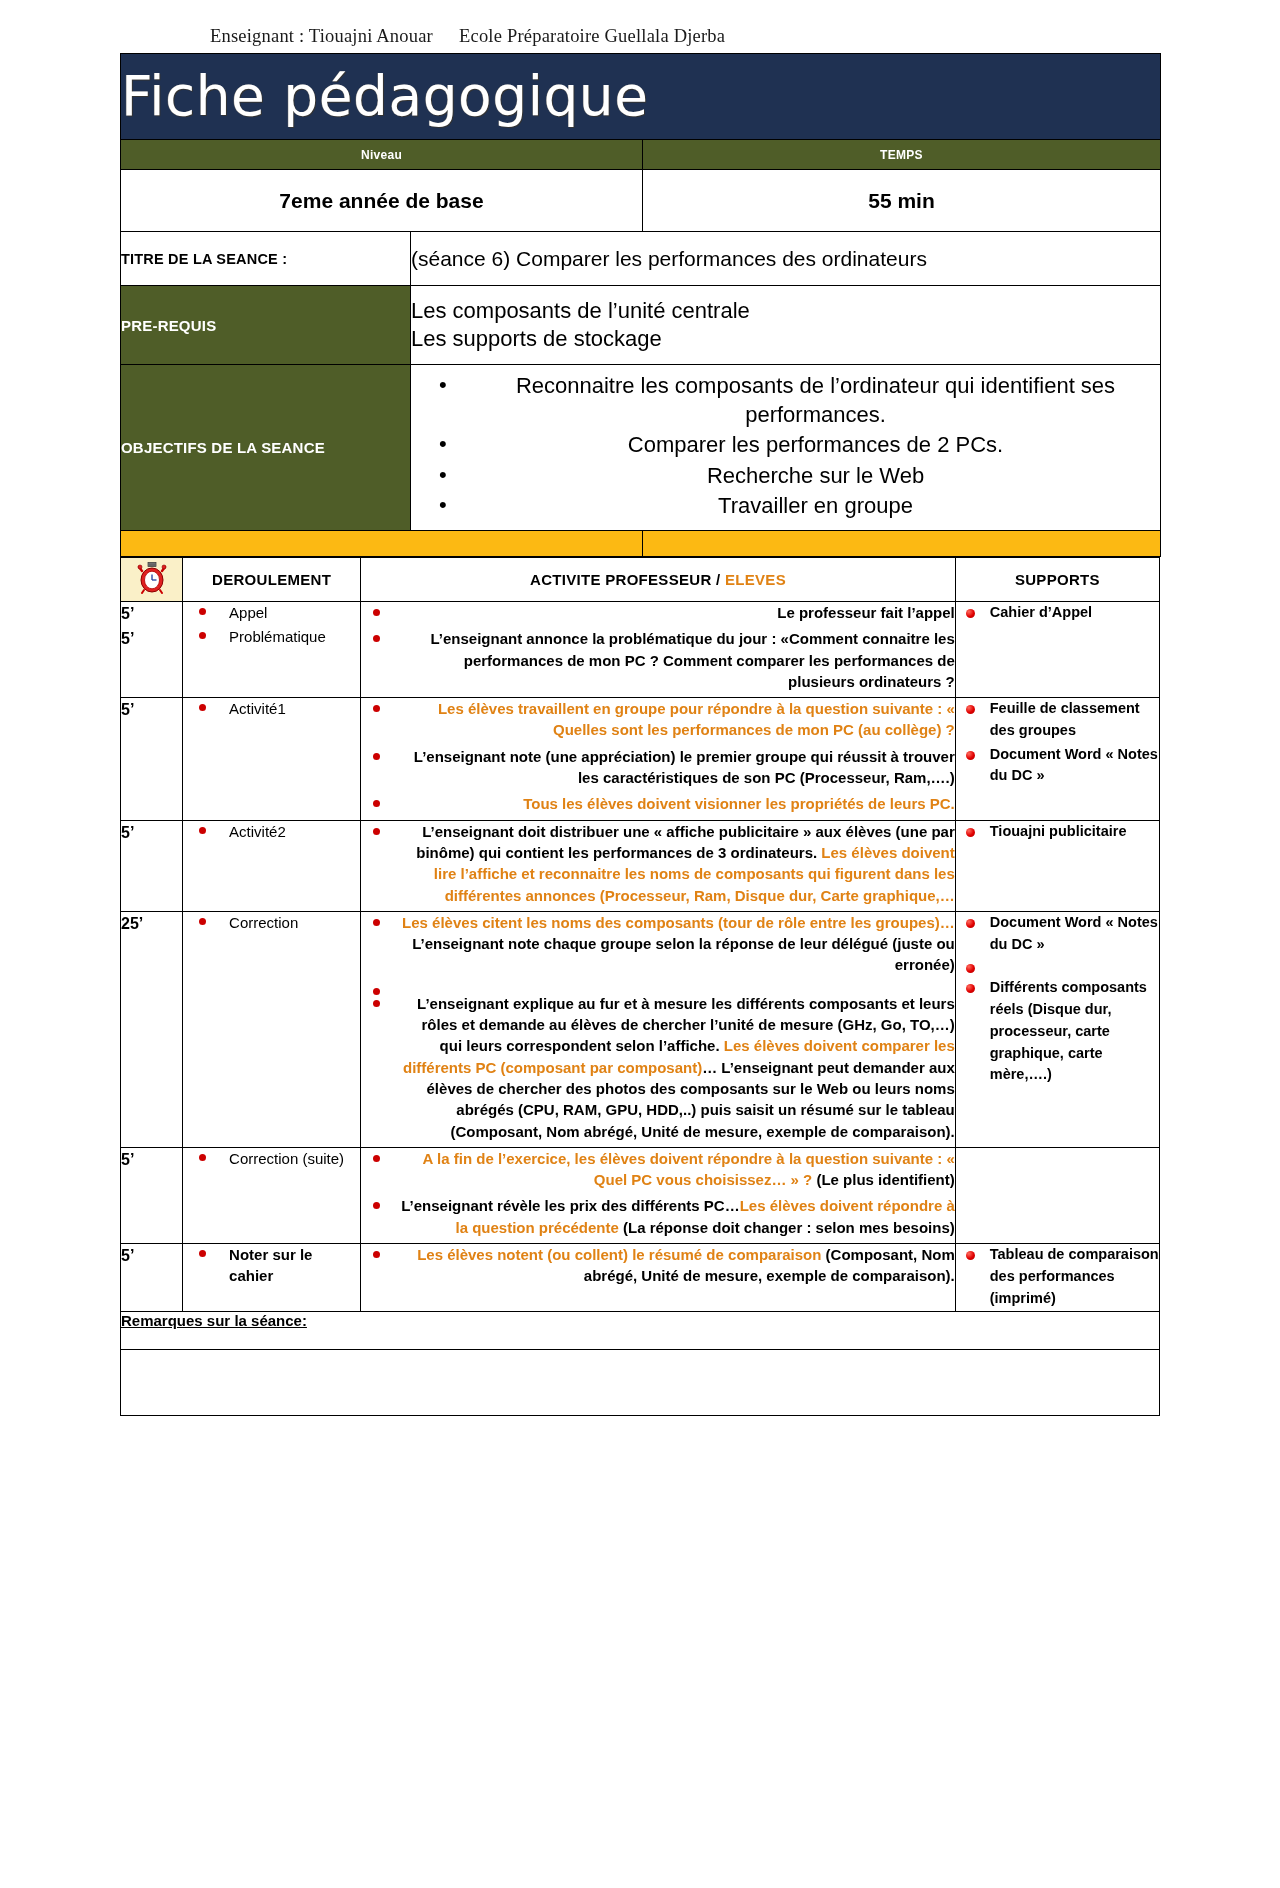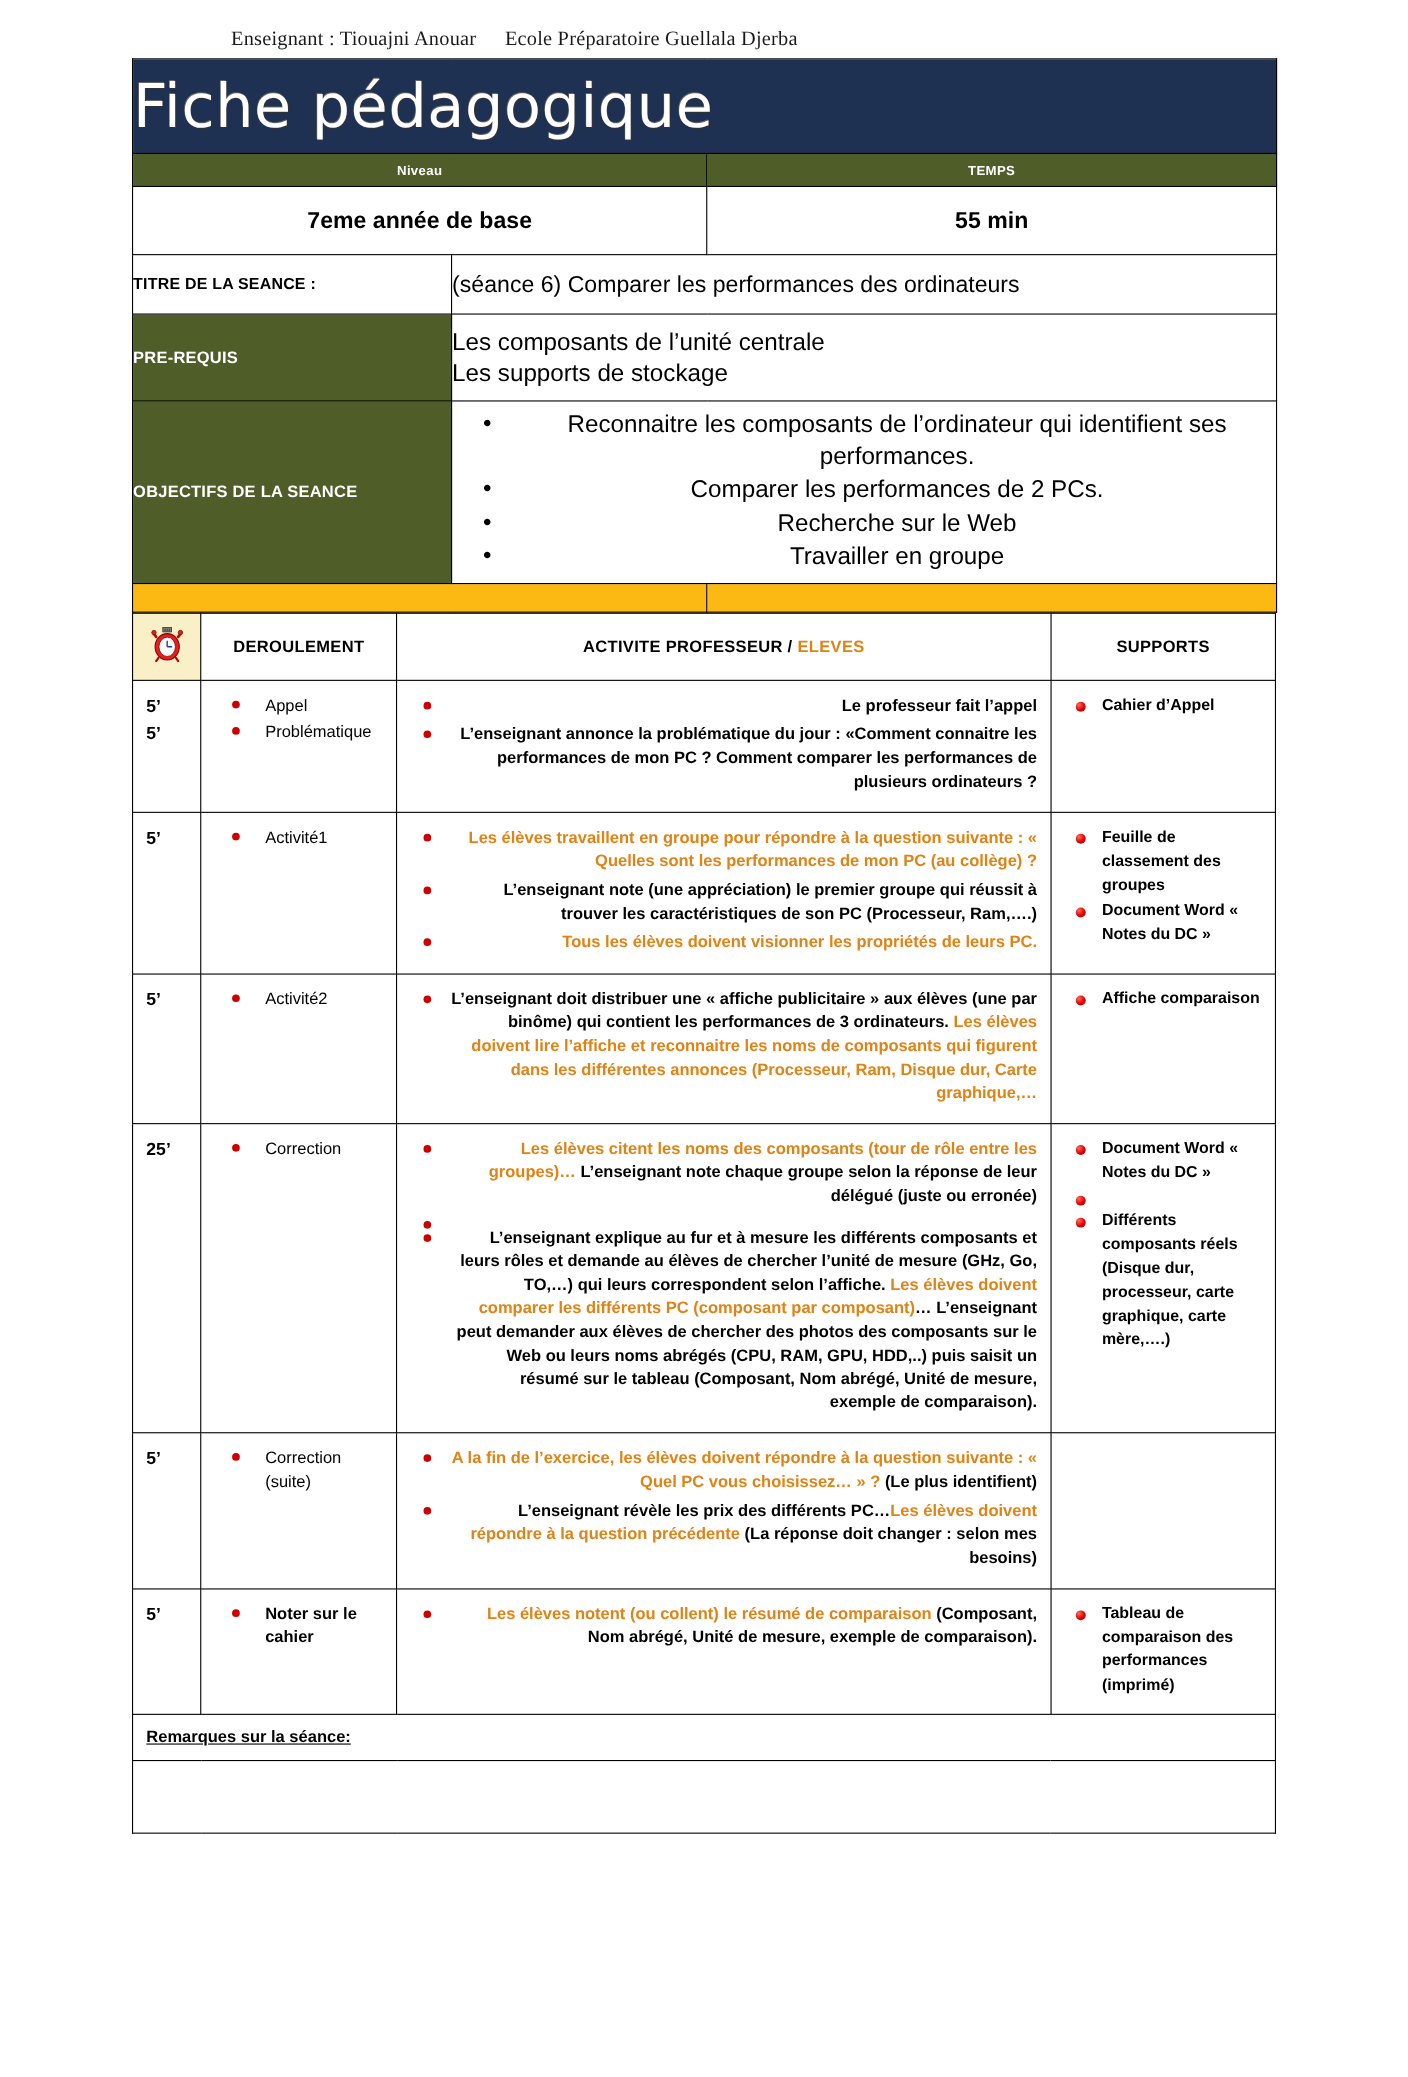--- a/index.html
+++ b/index.html
@@ -136,7 +136,7 @@
     border: 1.5px solid #000;
     border-top: none;
   }
-  .main-table td { border: 1.2px solid #000; vertical-align: top; padding: 12px; }
+  .main-table td { border: 1.2px solid #000; vertical-align: top; padding: 0; }
 
   .mt-head td {
     text-align: center;

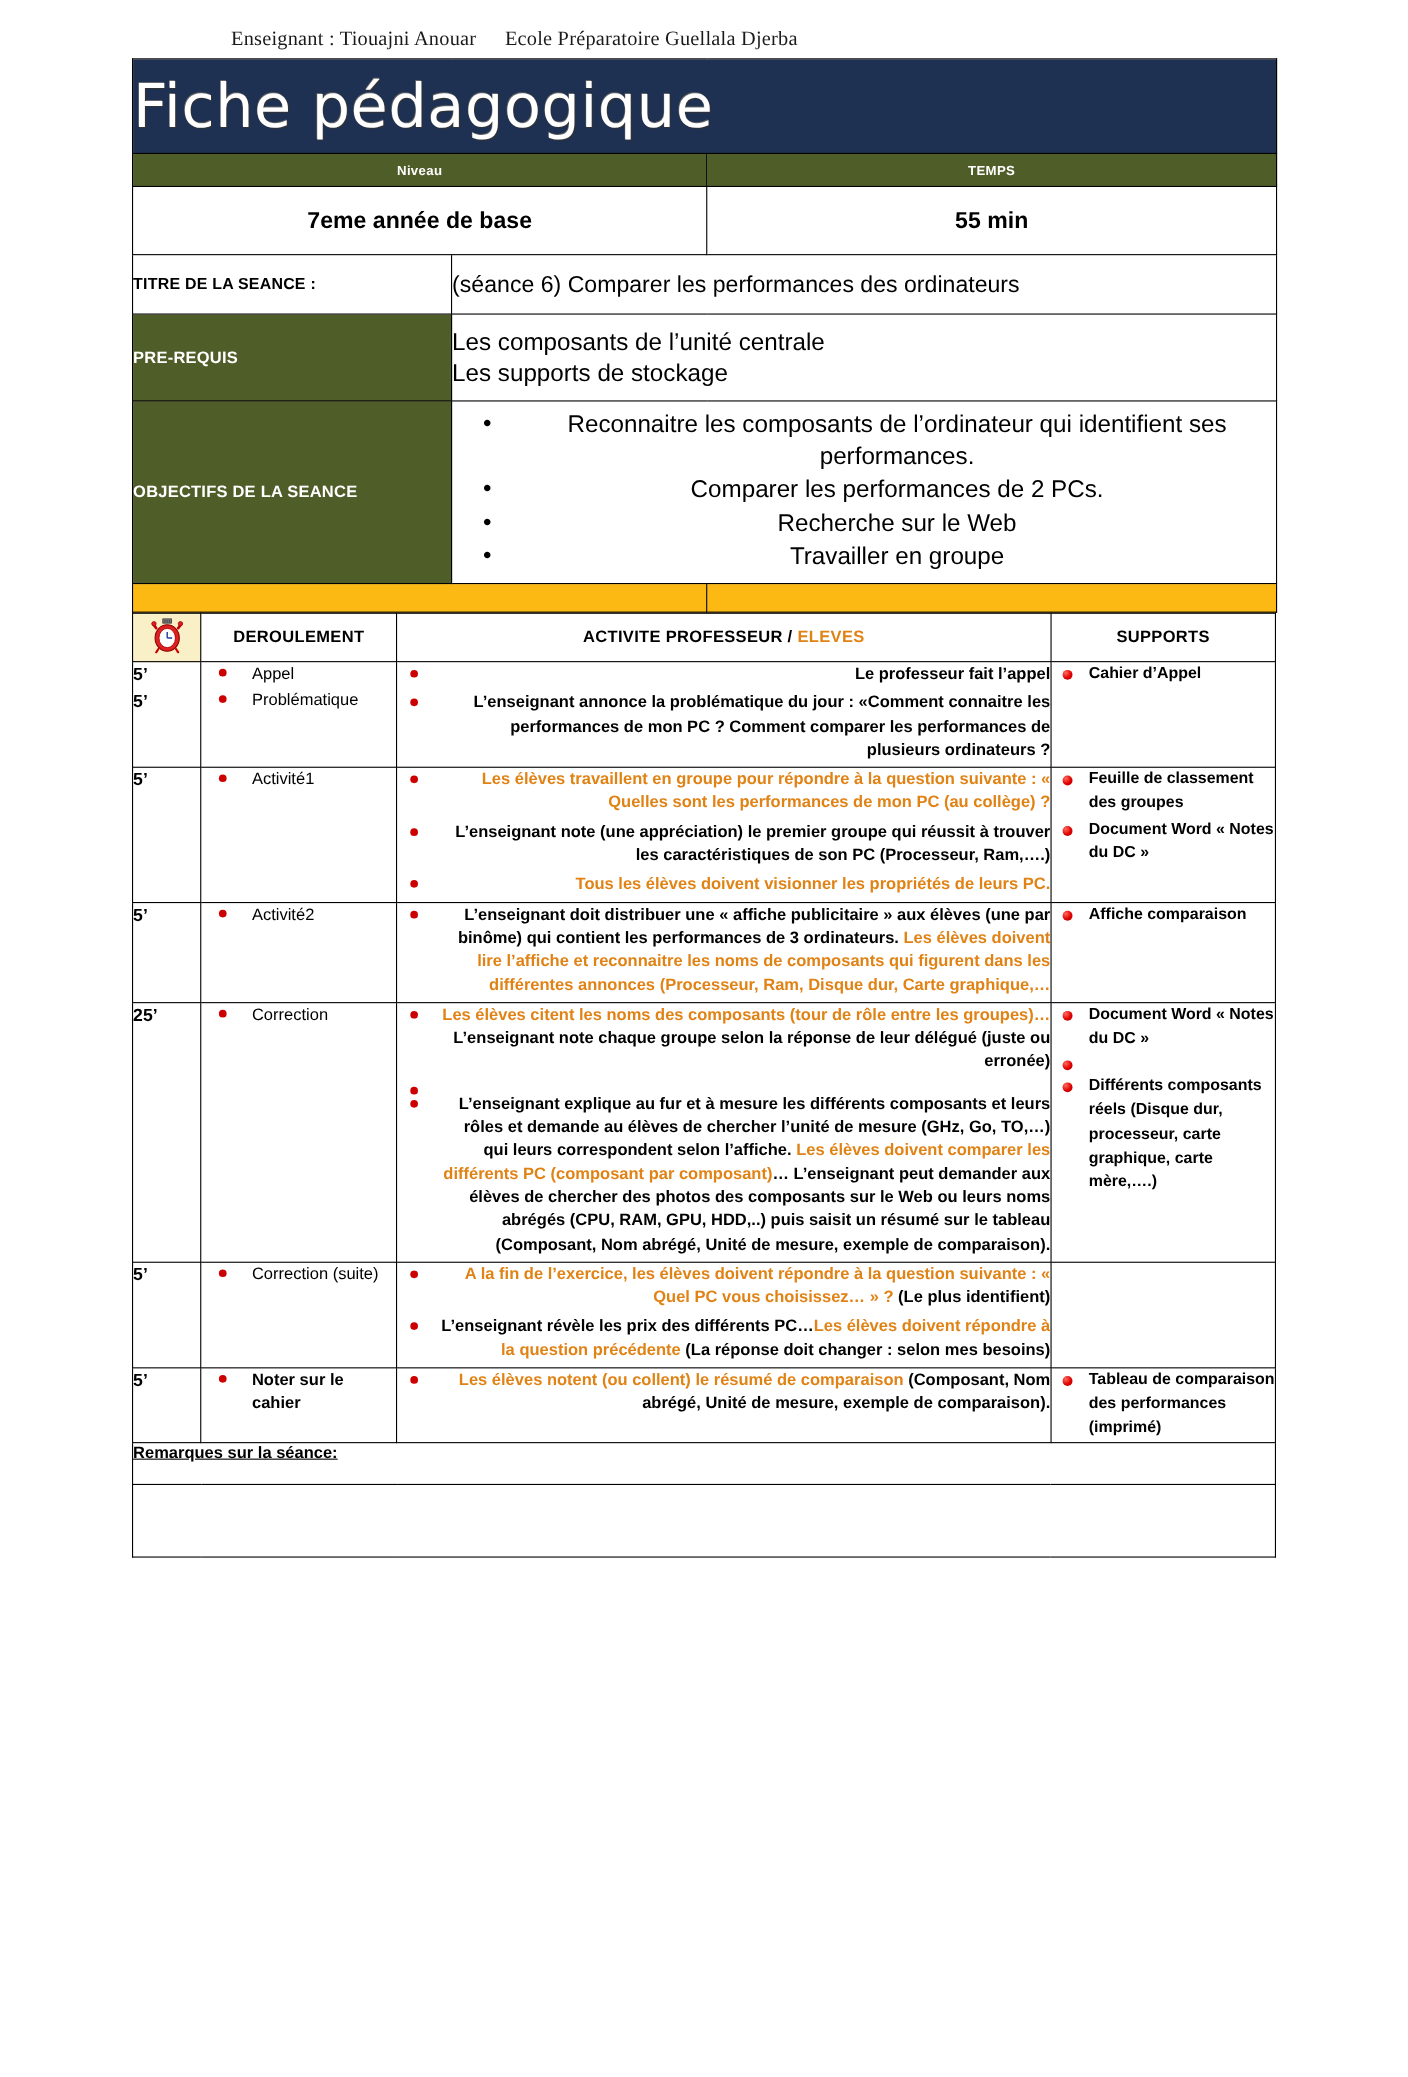--- a/index.html
+++ b/index.html
@@ -393,7 +393,7 @@
         </td>
         <td class="cell-sup">
           <ul class="b sup">
-            <li>Affiche comparaison</li>
+            <li>Tiouajni publicitaire</li>
           </ul>
         </td>
       </tr>

